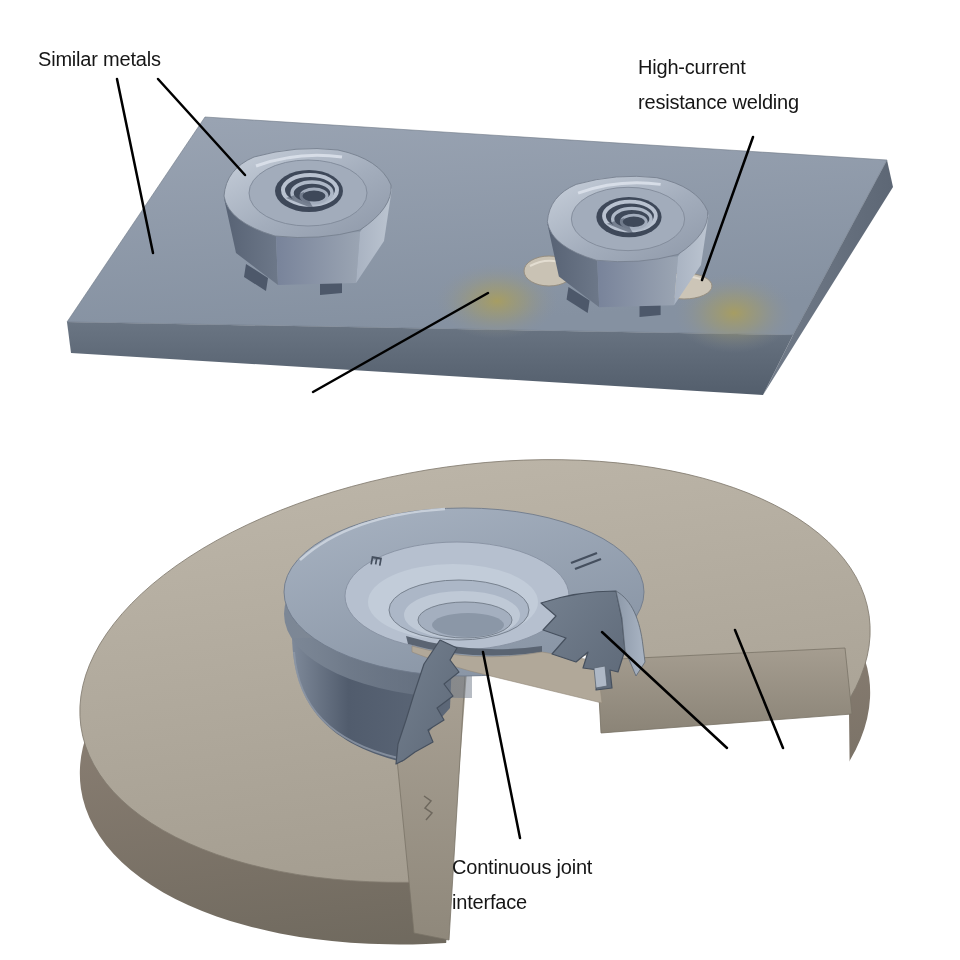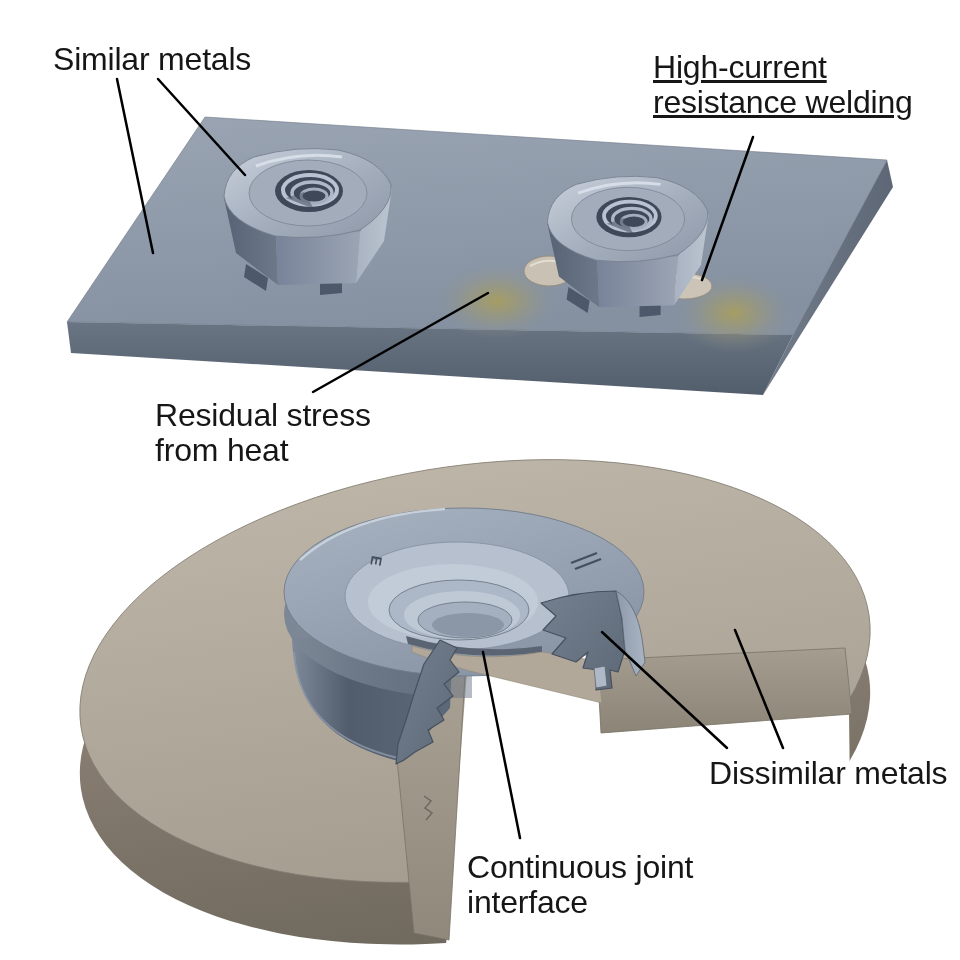--- a/index.html
+++ b/index.html
@@ -9,8 +9,8 @@
   }
   .art{position:absolute;left:0;top:0;width:960px;height:960px;}
   .label{
-    position:absolute;font-size:32px;line-height:35px;color:#161616;
-    white-space:pre-line;letter-spacing:-0.2px;margin-left:15px;
+    position:absolute;font-size:20px;line-height:35px;color:#161616;
+    white-space:pre-line;letter-spacing:-0.2px;
   }
   .lbl-similar{left:38px;top:42px;}
   .lbl-highcurrent{left:638px;top:50px;text-decoration:underline;}

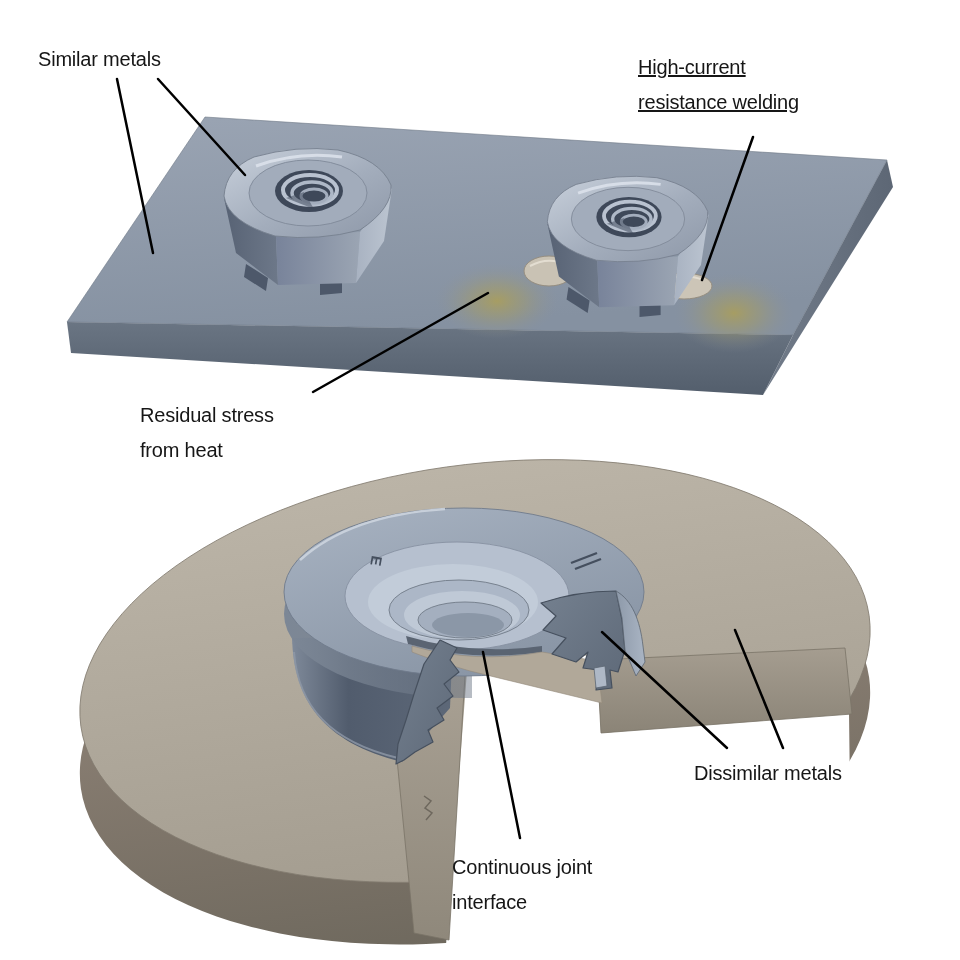--- a/index.html
+++ b/index.html
@@ -13,7 +13,7 @@
     white-space:pre-line;letter-spacing:-0.2px;
   }
   .lbl-similar{left:38px;top:42px;}
-  .lbl-highcurrent{left:638px;top:50px;text-decoration:underline;}
+  .lbl-highcurrent{left:638px;top:50px;}
   .lbl-residual{left:140px;top:398px;}
   .lbl-dissimilar{left:694px;top:756px;}
   .lbl-continuous{left:452px;top:850px;}

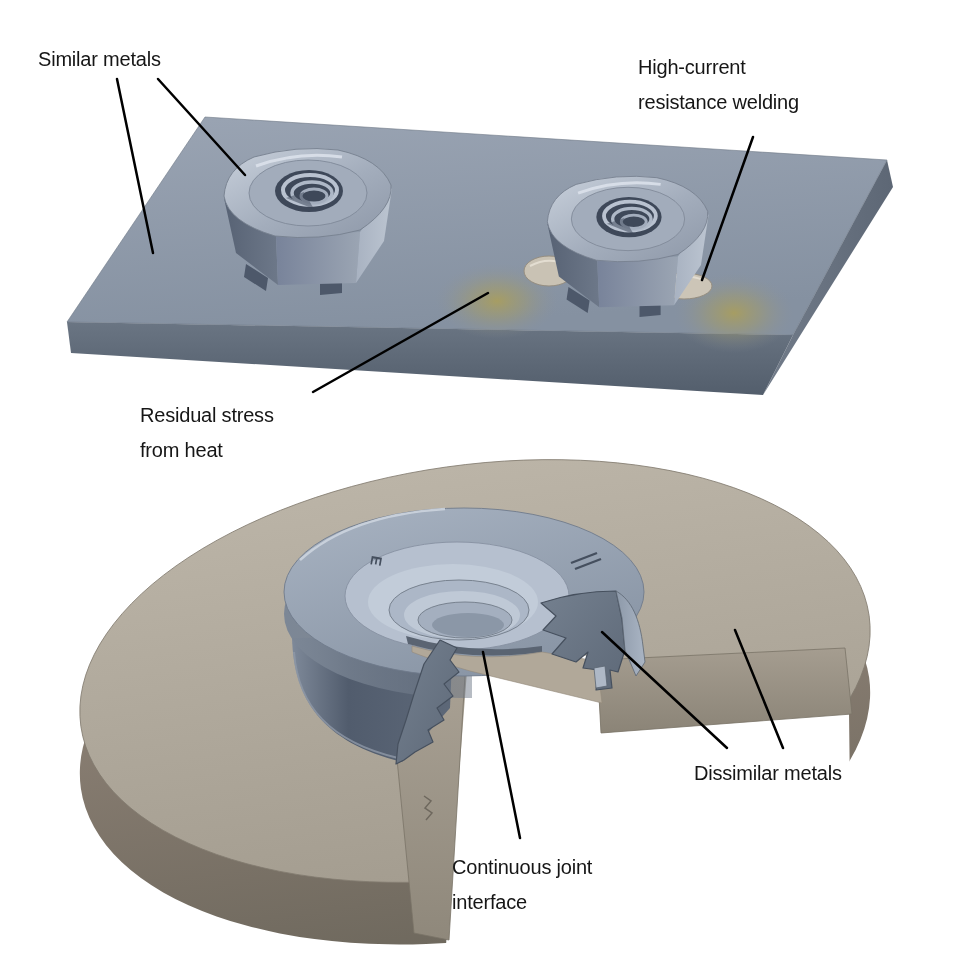--- a/index.html
+++ b/index.html
@@ -191,8 +191,6 @@
   <div class="label lbl-similar">Similar metals</div>
   <div class="label lbl-highcurrent">High-current
 resistance welding</div>
-  <div class="label lbl-residual">Residual stress
-from heat</div>
   <div class="label lbl-dissimilar">Dissimilar metals</div>
   <div class="label lbl-continuous">Continuous joint
 interface</div>

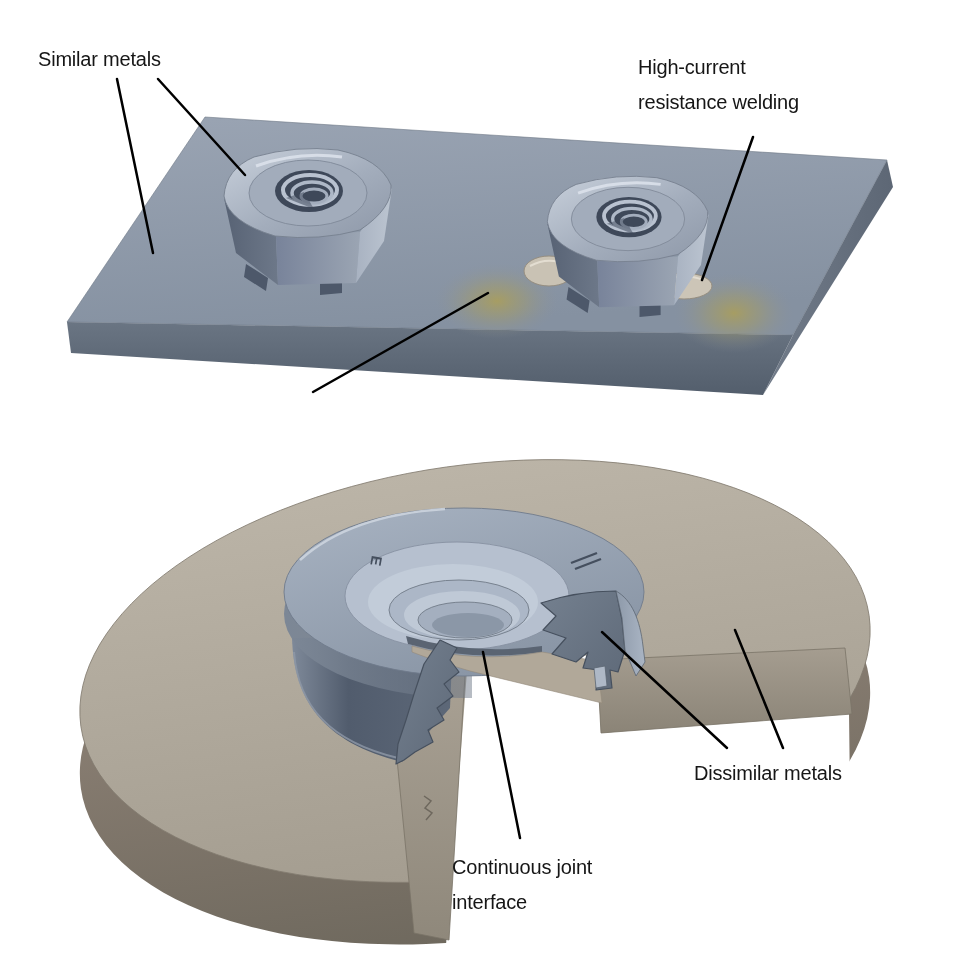--- a/index.html
+++ b/index.html
@@ -191,7 +191,6 @@
   <div class="label lbl-similar">Similar metals</div>
   <div class="label lbl-highcurrent">High-current
 resistance welding</div>
-  <div class="label lbl-dissimilar">Dissimilar metals</div>
   <div class="label lbl-continuous">Continuous joint
 interface</div>
 

